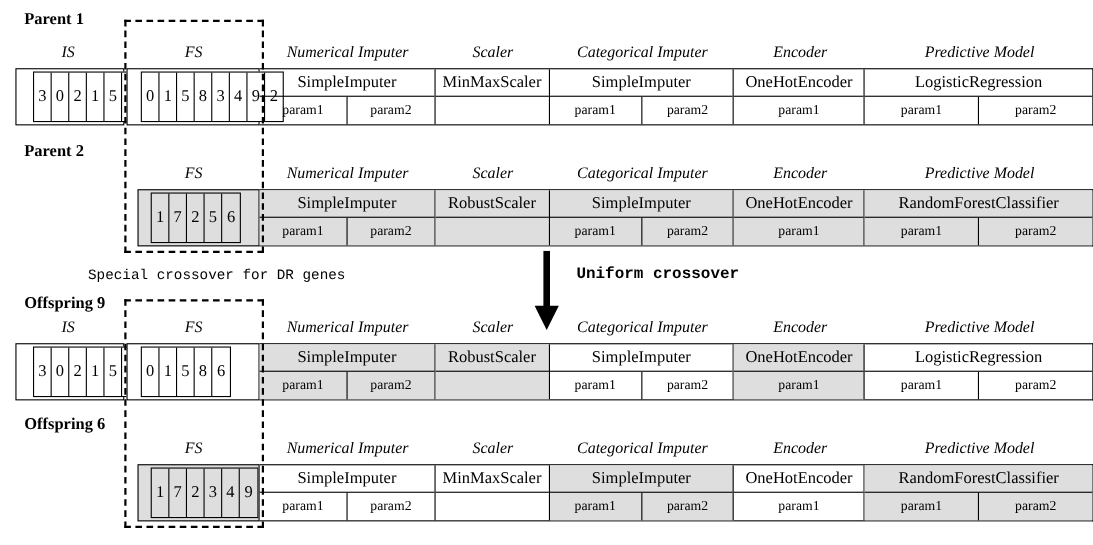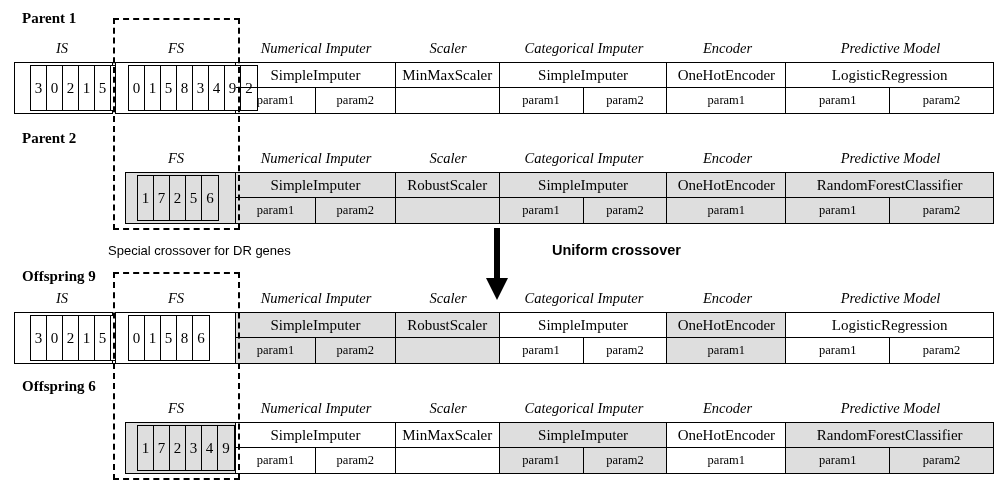--- a/index.html
+++ b/index.html
@@ -123,8 +123,7 @@
     position:absolute;
     font-size:13px;
     white-space:nowrap;
-    font-family:Liberation Sans, sans-serif;
-    margin-left:28px;
+    font-family:Liberation Mono, monospace;
   }
   .note.bold{font-weight:bold;font-size:14.5px;}
 

